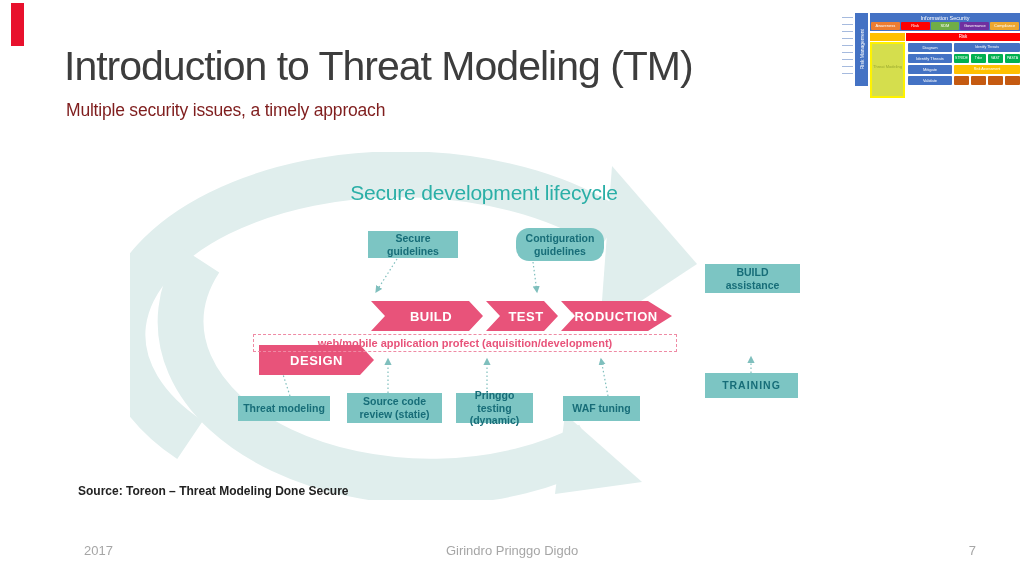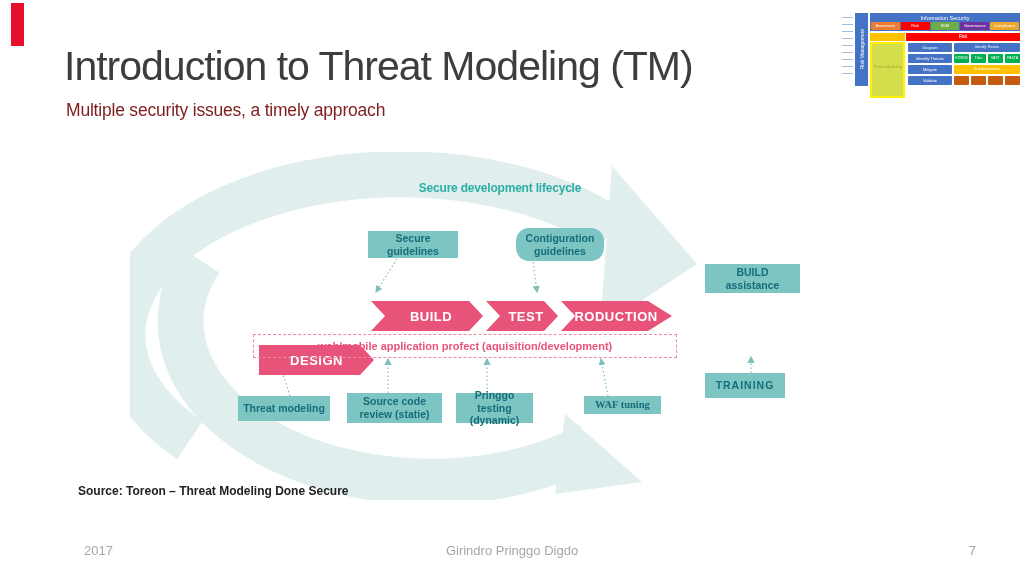--- a/index.html
+++ b/index.html
@@ -25,8 +25,8 @@
   
   .gfx { position:absolute; left:130px; top:152px; }
 
-  .dia-heading { position:absolute; left:350px; top:181px; width:300px; text-align:center;
-                 font-size:12px; font-weight:bold; color:#2bafa7; letter-spacing:-0.2px; }
+  .dia-heading { position:absolute; left:334px; top:181px; width:300px; text-align:center;
+                 font-size:21px; font-weight:normal; color:#2bafa7; letter-spacing:-0.2px; }
 
   
   .tbox { position:absolute; background:#7cc5c3; color:#176d78; font-weight:bold;

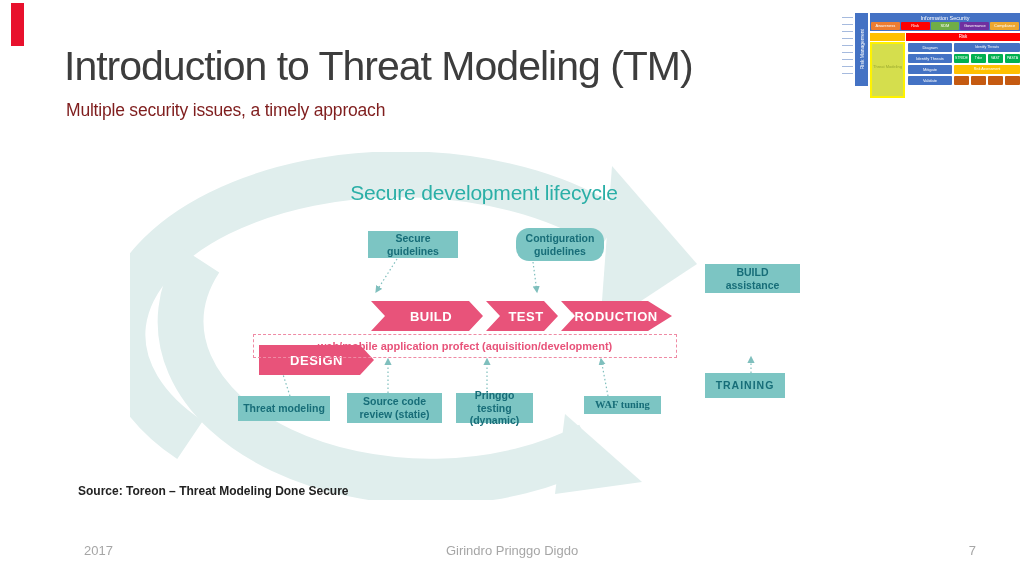--- a/index.html
+++ b/index.html
@@ -55,7 +55,7 @@
         clip-path:polygon(0 0, calc(100% - 24px) 0, 100% 50%, calc(100% - 24px) 100%, 0 100%, 14px 50%); }
 
   
-  .proj-band { position:absolute; left:253px; top:334px; width:424px; height:24px;
+  .proj-band { position:absolute; left:253px; top:334px; width:424px; height:18px;
                border:1px dashed #ef8aa4; color:#e8537a; font-weight:bold; font-size:11px;
                display:flex; align-items:center; justify-content:center; background:#fff0; }
 

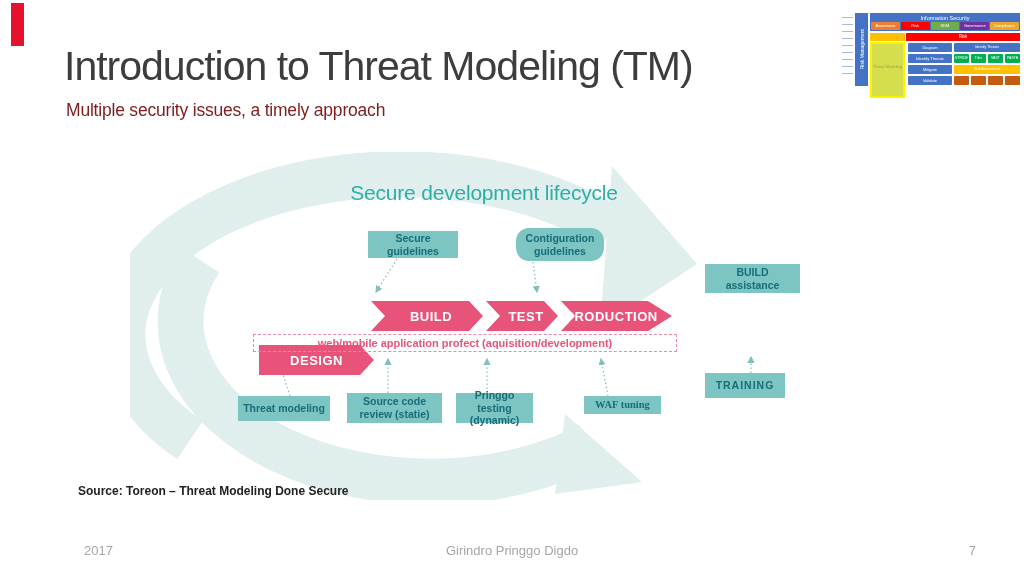--- a/index.html
+++ b/index.html
@@ -35,7 +35,7 @@
   .b-coding   { left:368px; top:231px; width:90px; height:27px; }
   .b-config   { left:516px; top:228px; width:88px; height:33px;border-radius:13px; }
   .b-samm     { left:705px; top:264px; width:95px; height:29px; }
-  .b-training { left:705px; top:373px; width:80px; height:25px; letter-spacing:1px; }
+  .b-training { left:705px; top:373px; width:93px; height:25px; letter-spacing:1px; }
   .b-tmod     { left:238px; top:396px; width:92px; height:25px; }
   .b-scr      { left:347px; top:393px; width:95px; height:30px; }
   .b-sectest  { left:456px; top:393px; width:77px; height:30px; }

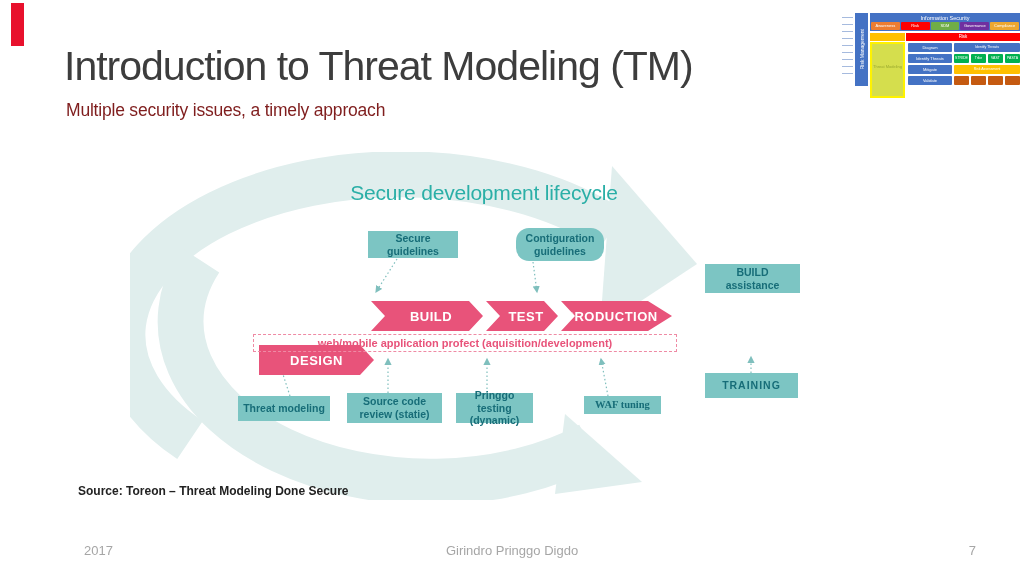--- a/index.html
+++ b/index.html
@@ -39,7 +39,7 @@
   .b-tmod     { left:238px; top:396px; width:92px; height:25px; }
   .b-scr      { left:347px; top:393px; width:95px; height:30px; }
   .b-sectest  { left:456px; top:393px; width:77px; height:30px; }
-  .b-waf      { left:584px; top:396px; width:77px; height:18px;font-family:Liberation Serif, serif; }
+  .b-waf      { left:563px; top:396px; width:77px; height:25px; }
 
   
   .chev { position:absolute; top:301px; height:30px; background:#e8537a; color:#fff;

